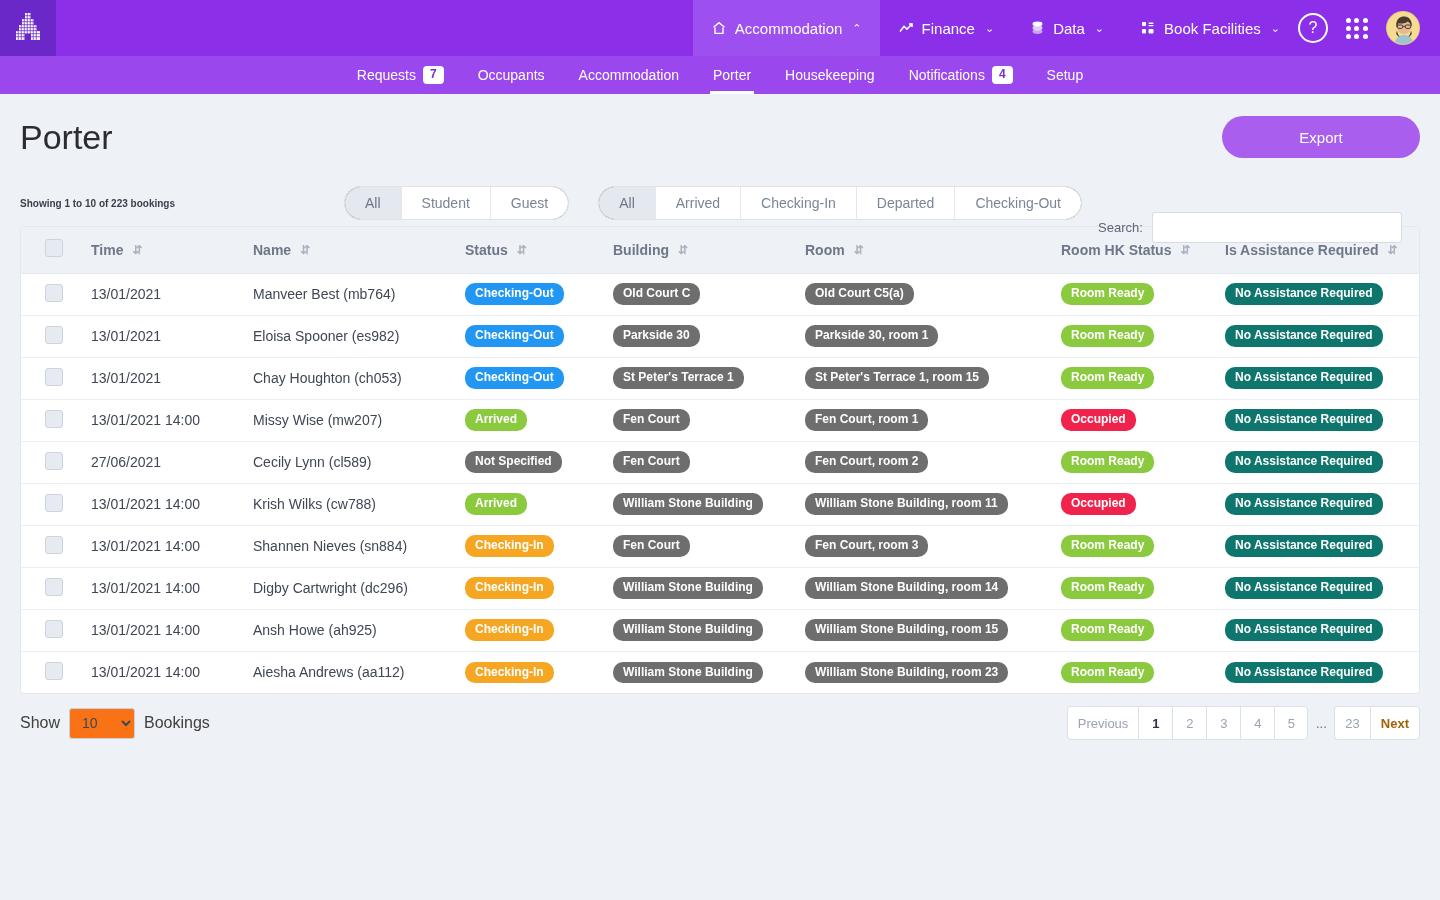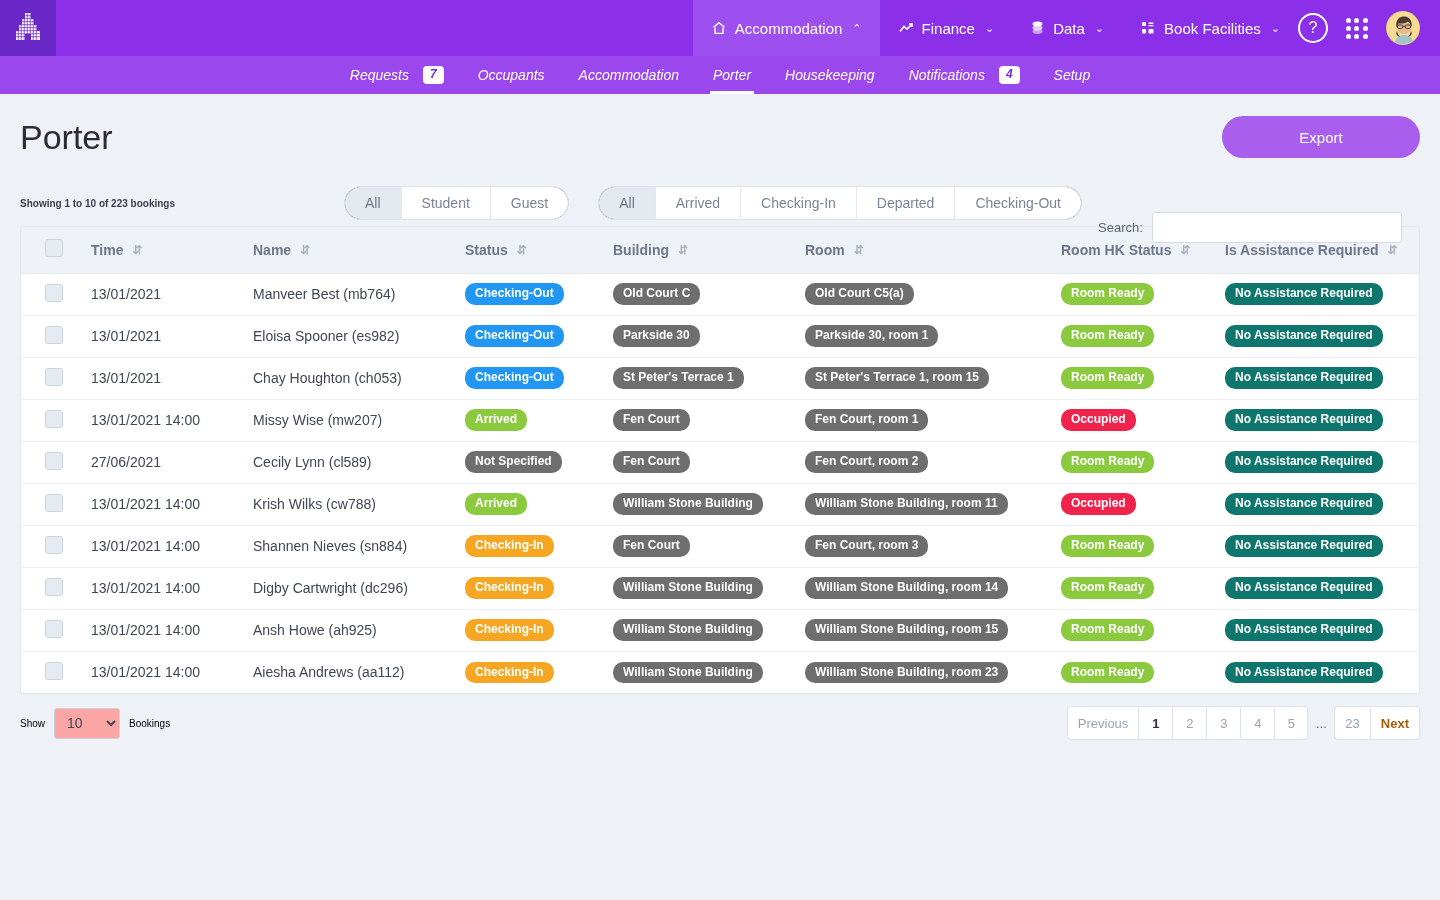--- a/index.html
+++ b/index.html
@@ -57,9 +57,9 @@
     position: relative;
   }
   .subnav-item {
-    display: flex; align-items: center; gap: 14px;
+    display: flex; align-items: center; gap: 7px;
     padding: 0 17px; color: #fff; font-size: 14px;
-    position: relative; cursor: pointer; white-space: nowrap; font-style: italic;
+    position: relative; cursor: pointer; white-space: nowrap;
   }
   .subnav-item.active::after {
     content: ""; position: absolute; left: 50%; transform: translateX(-50%);

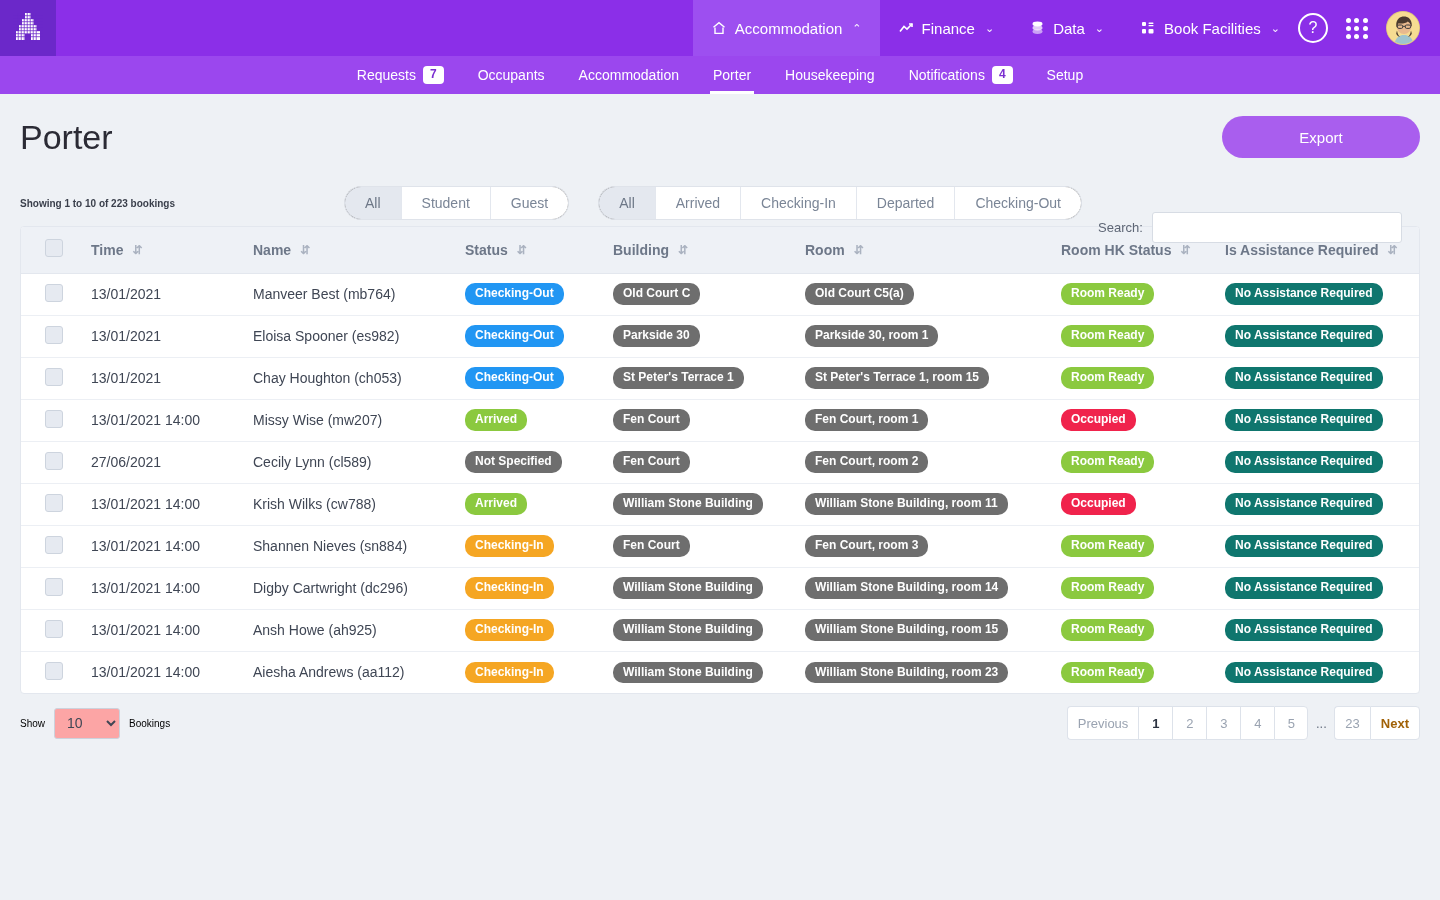--- a/index.html
+++ b/index.html
@@ -179,7 +179,7 @@
     display: flex; align-items: center; height: 58px; position: relative;
   }
   .show-wrap { display: flex; align-items: center; gap: 9px; }
-  .show-lbl { font-size: 10px; color: #000000; }
+  .show-lbl { font-size: 16px; color: #404040; }
   .show-select {
     width: 66px; height: 31px; border: 1px solid #ccd2dc; border-radius: 3px;
     font-size: 14px; color: #3f4654; background: #fca5a5; padding-left: 8px;

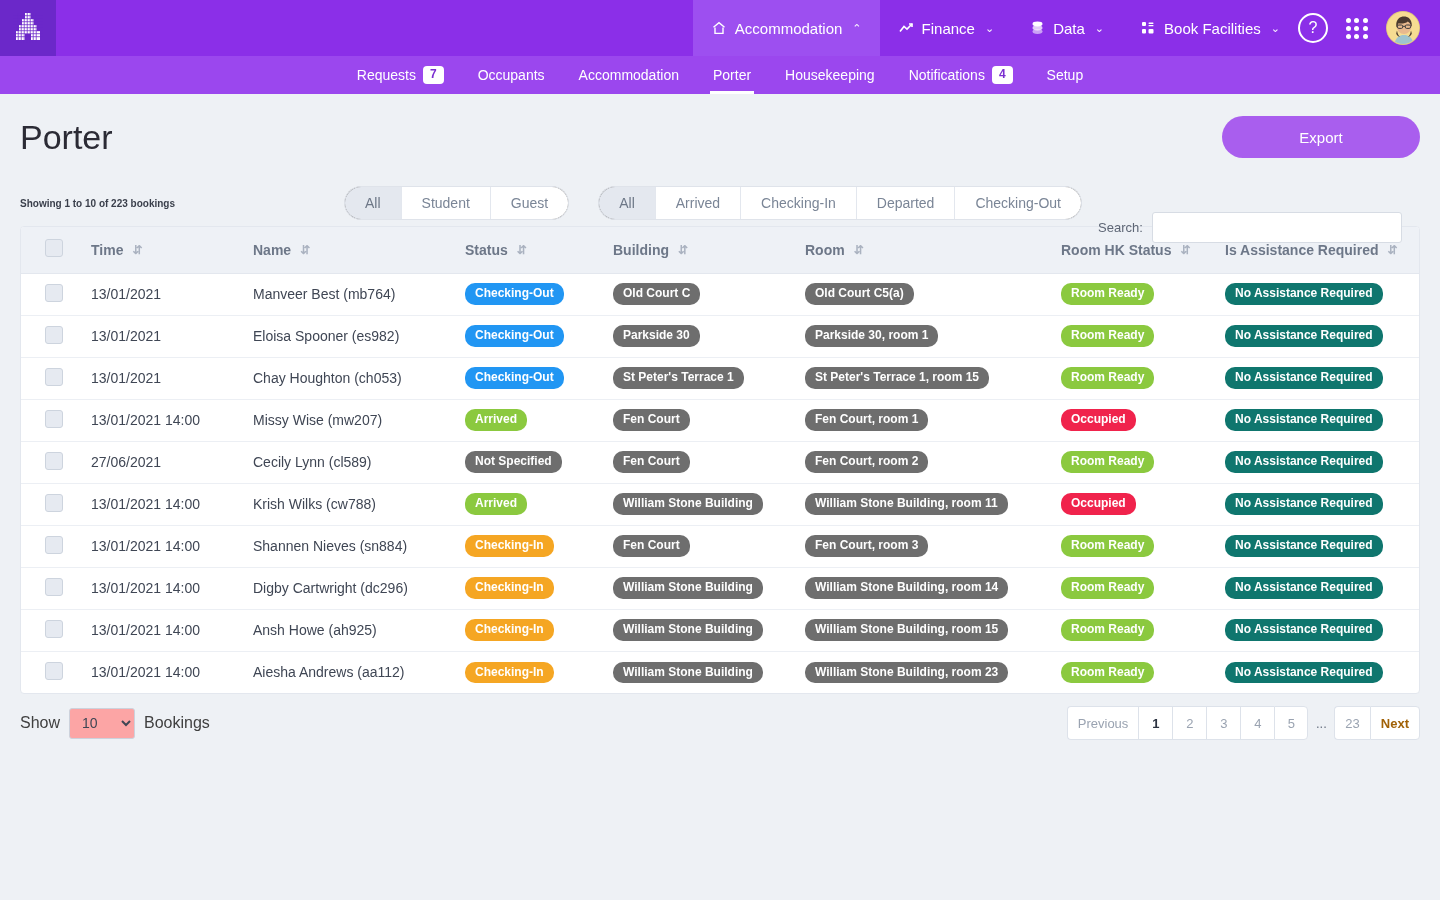--- a/index.html
+++ b/index.html
@@ -182,7 +182,7 @@
   .show-lbl { font-size: 16px; color: #404040; }
   .show-select {
     width: 66px; height: 31px; border: 1px solid #ccd2dc; border-radius: 3px;
-    font-size: 14px; color: #3f4654; background: #fca5a5; padding-left: 8px;
+    font-size: 14px; color: #3f4654; background: #f97316; padding-left: 8px;
     font-family: "Liberation Sans", sans-serif; cursor: pointer;
   }
   .pagination {

